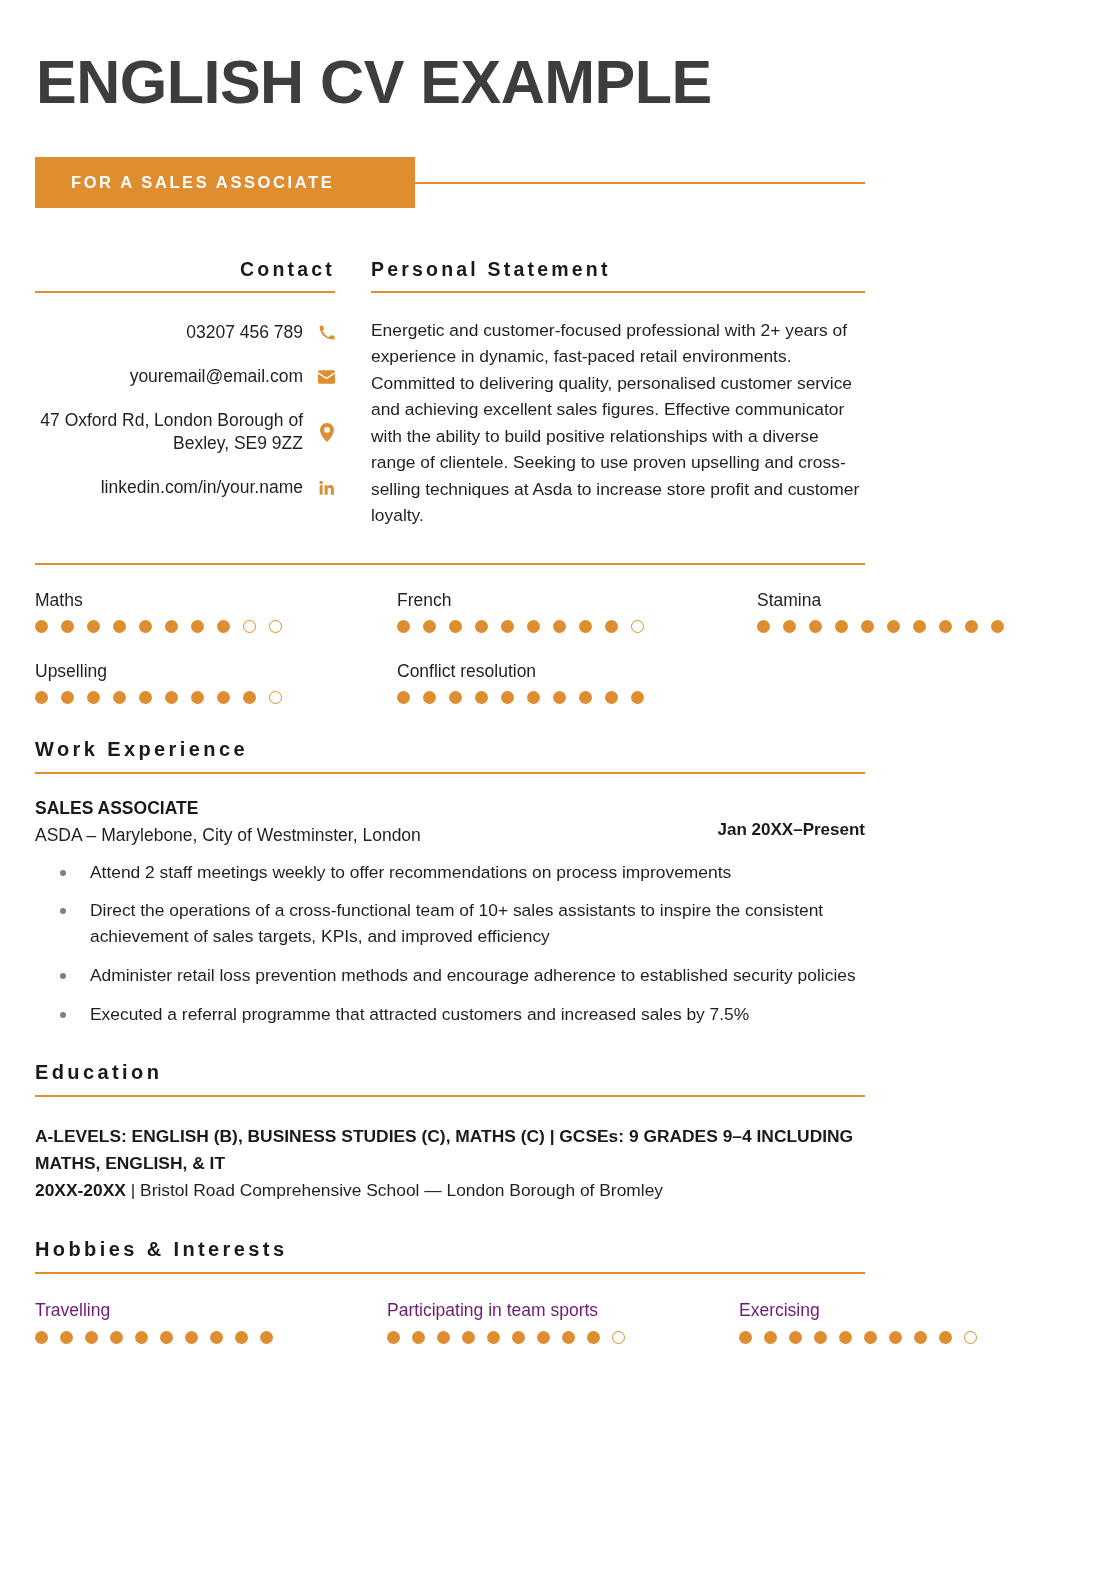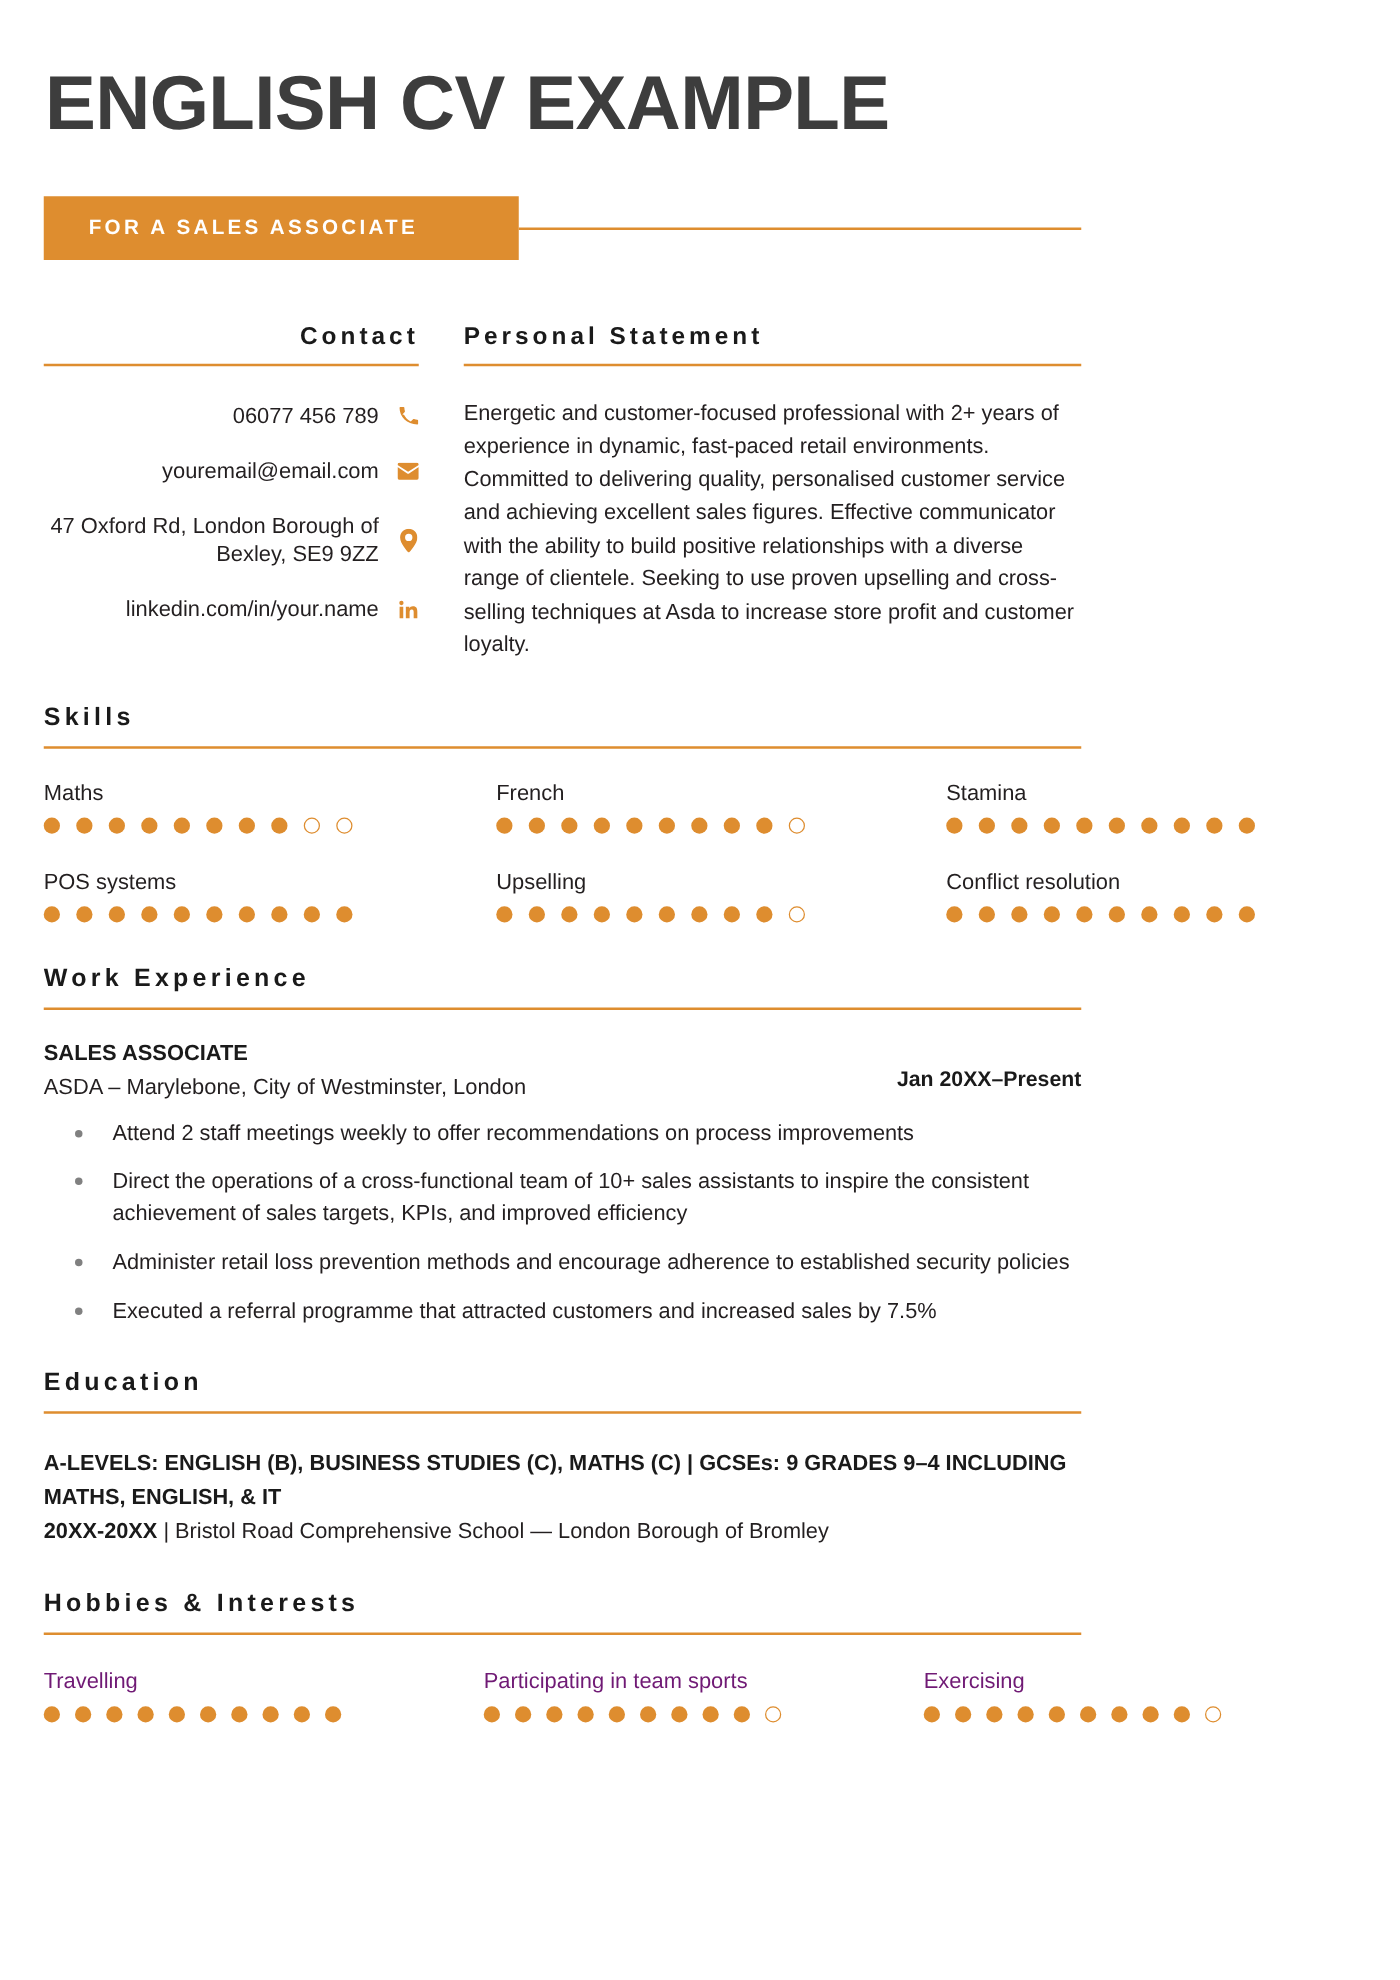--- a/index.html
+++ b/index.html
@@ -230,7 +230,7 @@
       <div class="contact-list">
 
         <div class="contact-row">
-          <div class="contact-text">06077 456 789</div>
+          <div class="contact-text">03207 456 789</div>
           <div class="contact-icon">
             <svg width="16" height="16" viewBox="0 0 24 24">
                 <path d="M6.6 10.8c1.9 3.7 4.9 6.7 8.6 8.6l2.9-2.9c.4-.4.9-.5 1.3-.3 1.3.4 2.7.7 4.1.7.6 0 1 .4 1 1V22c0 .6-.4 1-1 1C10.3 23 1 13.7 1 2c0-.6.4-1 1-1h4.1c.6 0 1 .4 1 1 0 1.4.2 2.8.7 4.1.1.4 0 .9-.3 1.3l-2.9 2.9z" transform="scale(0.95)"></path>

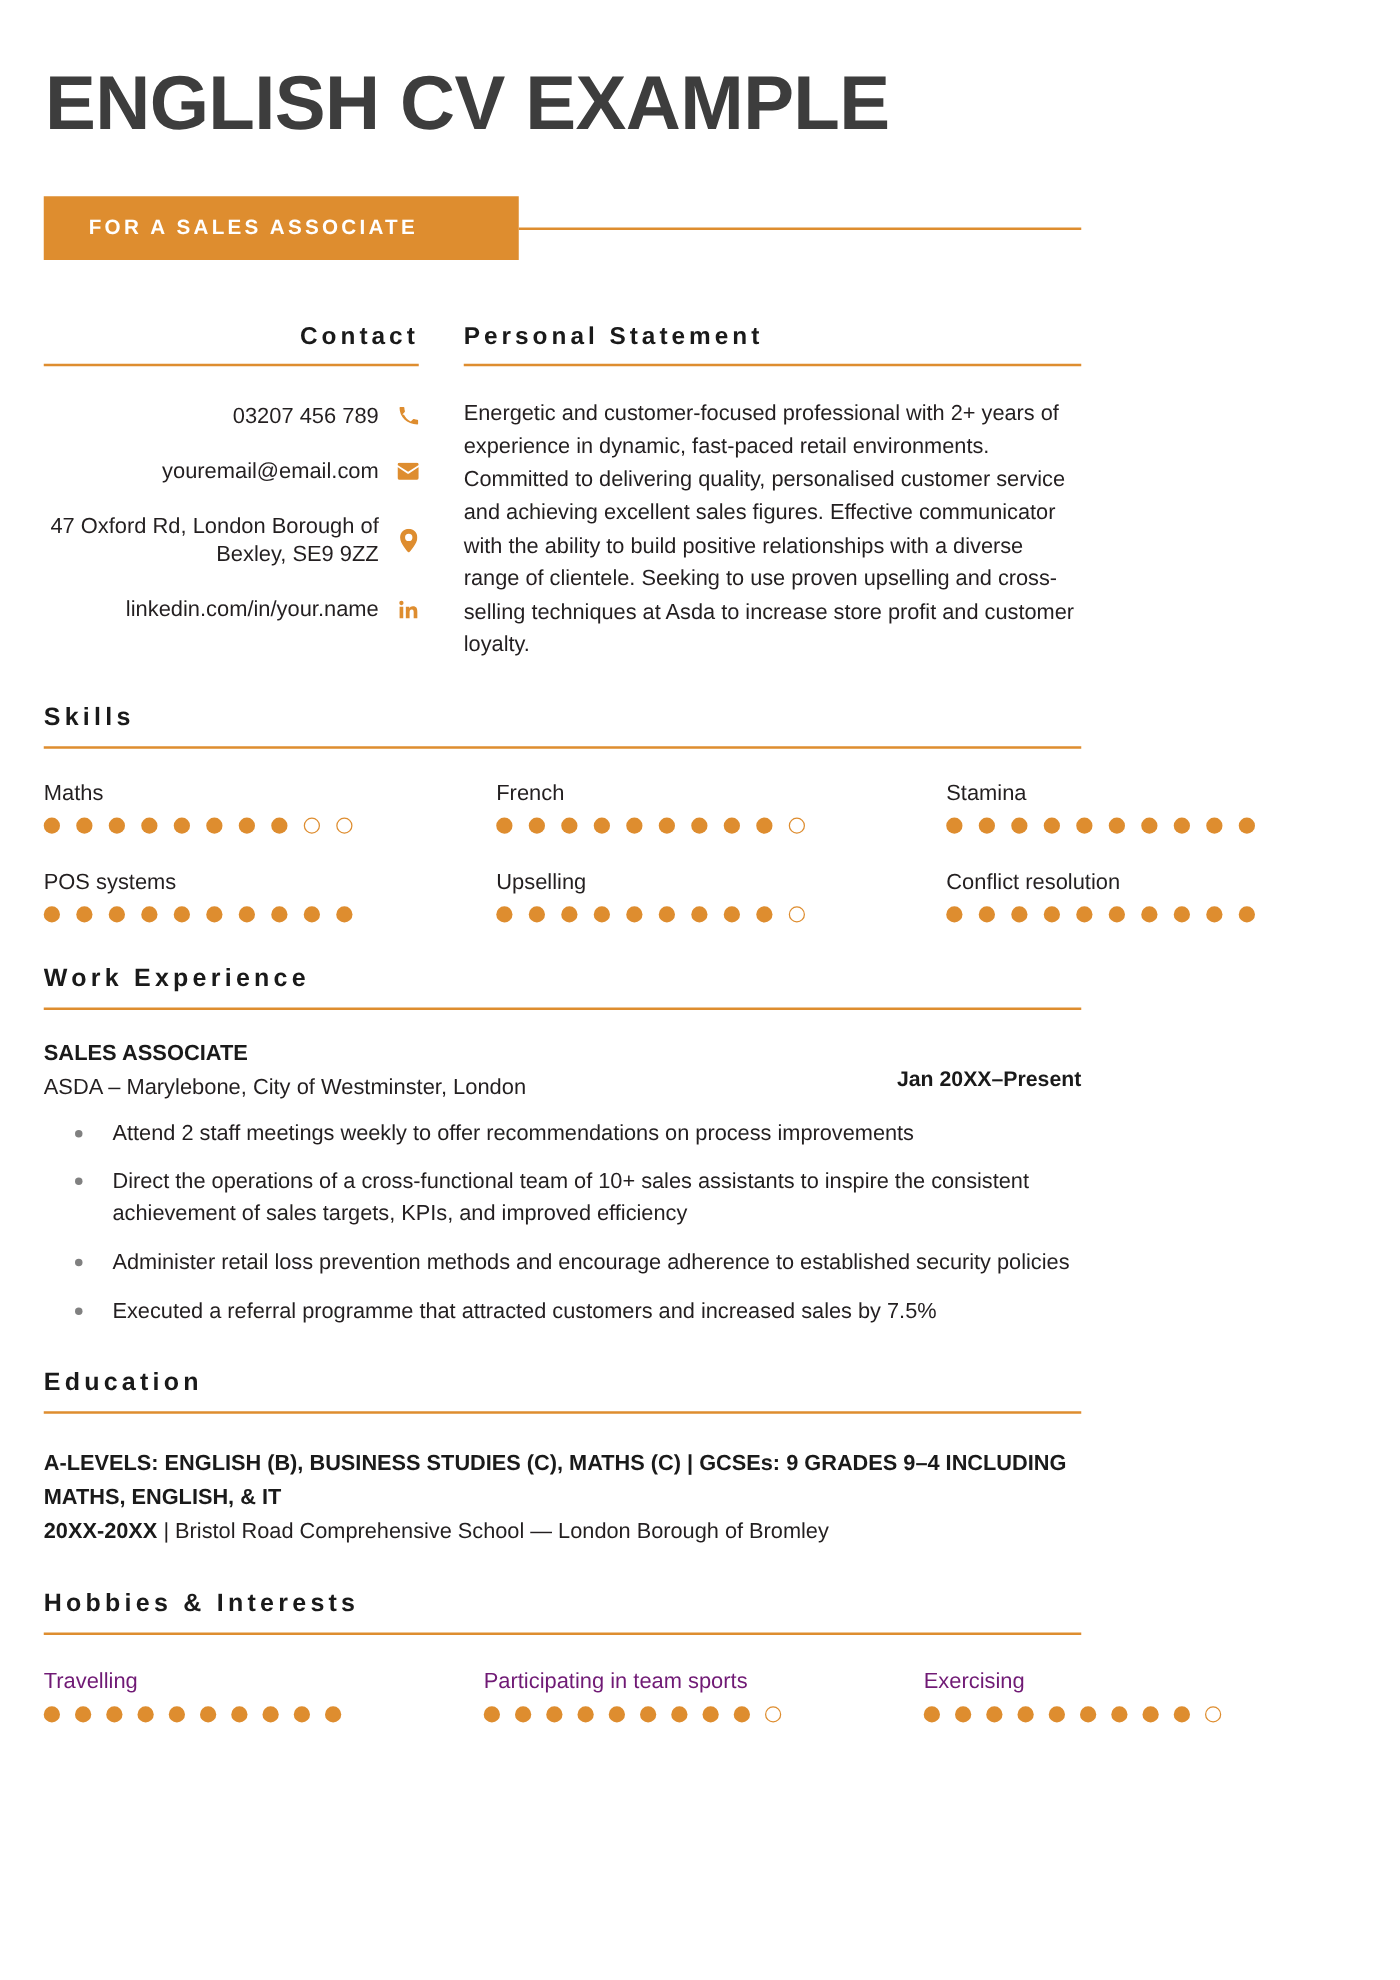--- a/index.html
+++ b/index.html
@@ -277,7 +277,6 @@
   </div>
 
   <div class="section">
-    <div class="section-title">Skills</div>
     <div class="section-rule"></div>
     <div class="skills-grid" id="skills-grid">
         <div>

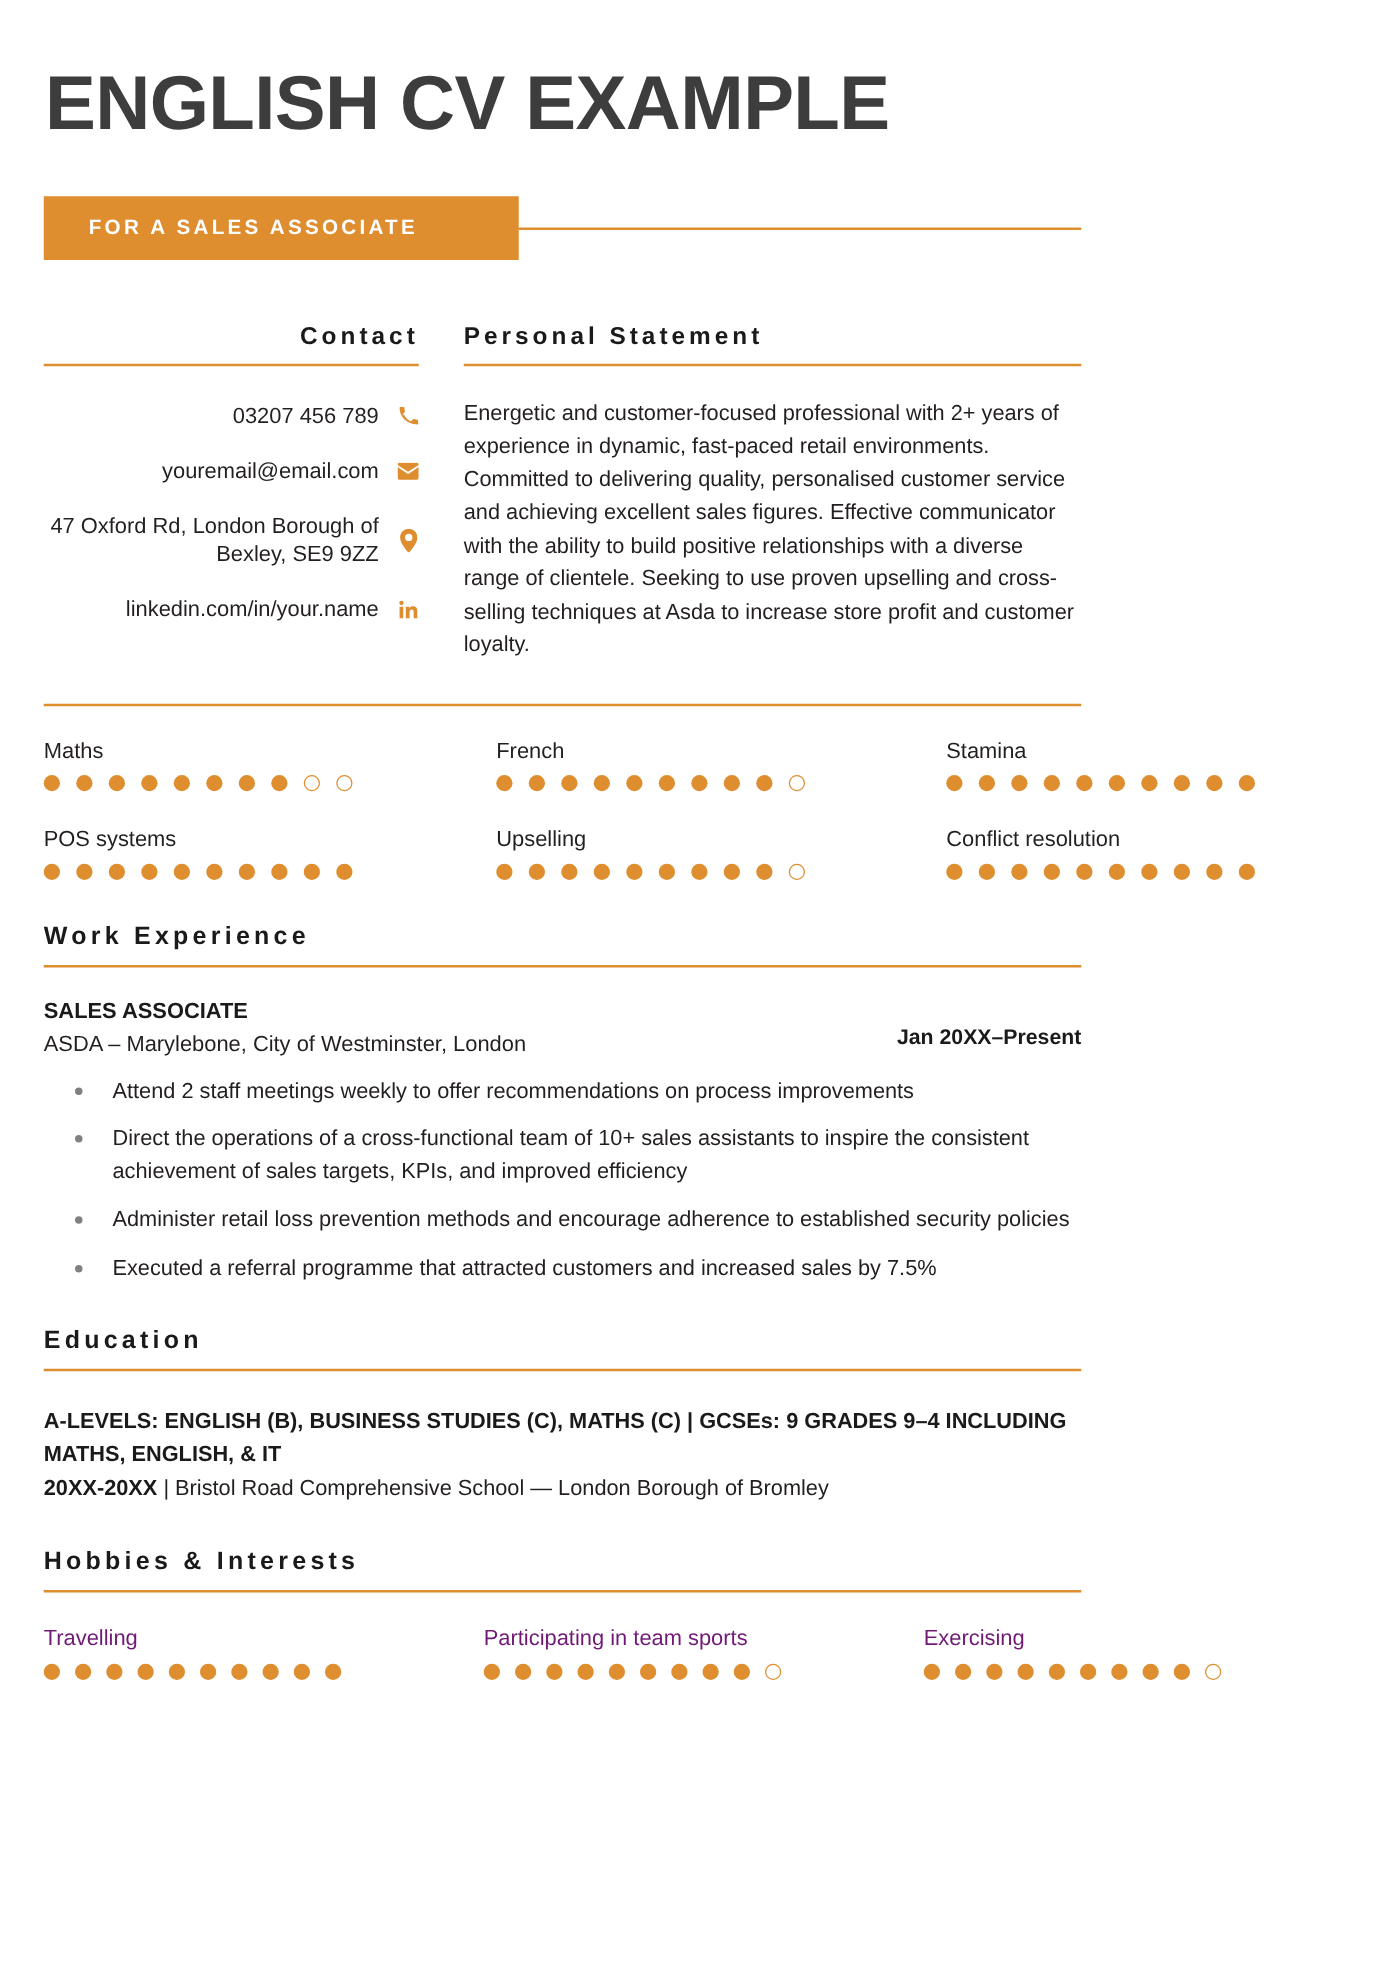--- a/index.html
+++ b/index.html
@@ -325,21 +325,6 @@
           </div>
         </div>
         <div>
-          <div class="skill-label">POS systems</div>
-          <div class="dots ">
-            <span class="dot full"></span>
-            <span class="dot full"></span>
-            <span class="dot full"></span>
-            <span class="dot full"></span>
-            <span class="dot full"></span>
-            <span class="dot full"></span>
-            <span class="dot full"></span>
-            <span class="dot full"></span>
-            <span class="dot full"></span>
-            <span class="dot full"></span>
-          </div>
-        </div>
-        <div>
           <div class="skill-label">Upselling</div>
           <div class="dots ">
             <span class="dot full"></span>

